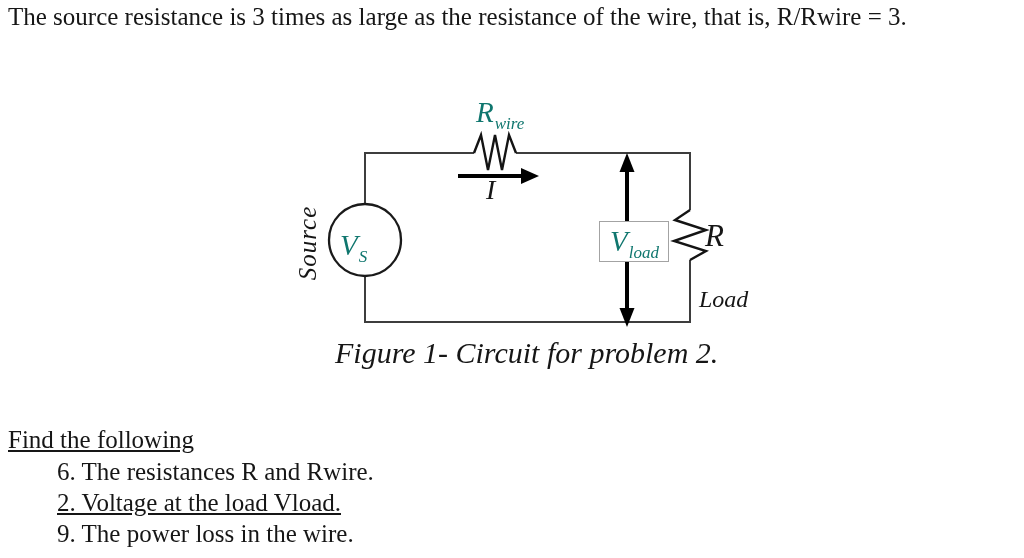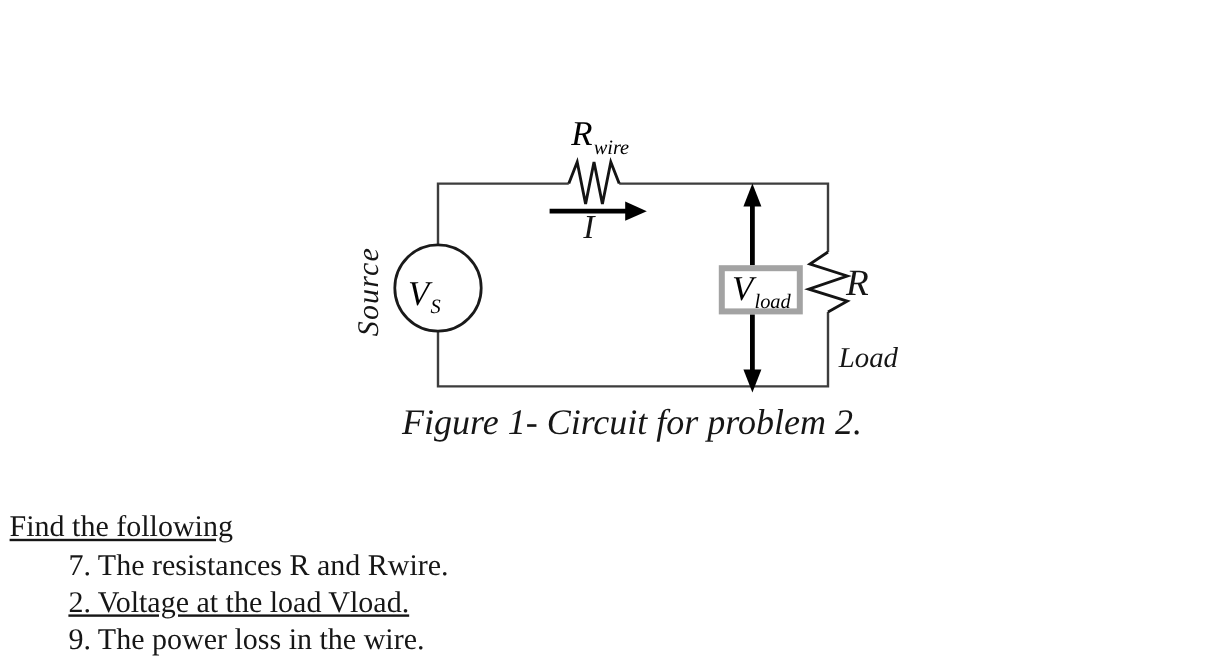--- a/index.html
+++ b/index.html
@@ -63,6 +63,7 @@
 <body>
 
 <div class="abs problem-text">
+  <div>The source resistance is 3 times as large as the resistance of the wire, that is, R/Rwire = 3.</div>
 </div>
 
 <svg class="abs circuit-svg" width="1024" height="558" viewBox="0 0 1024 558">

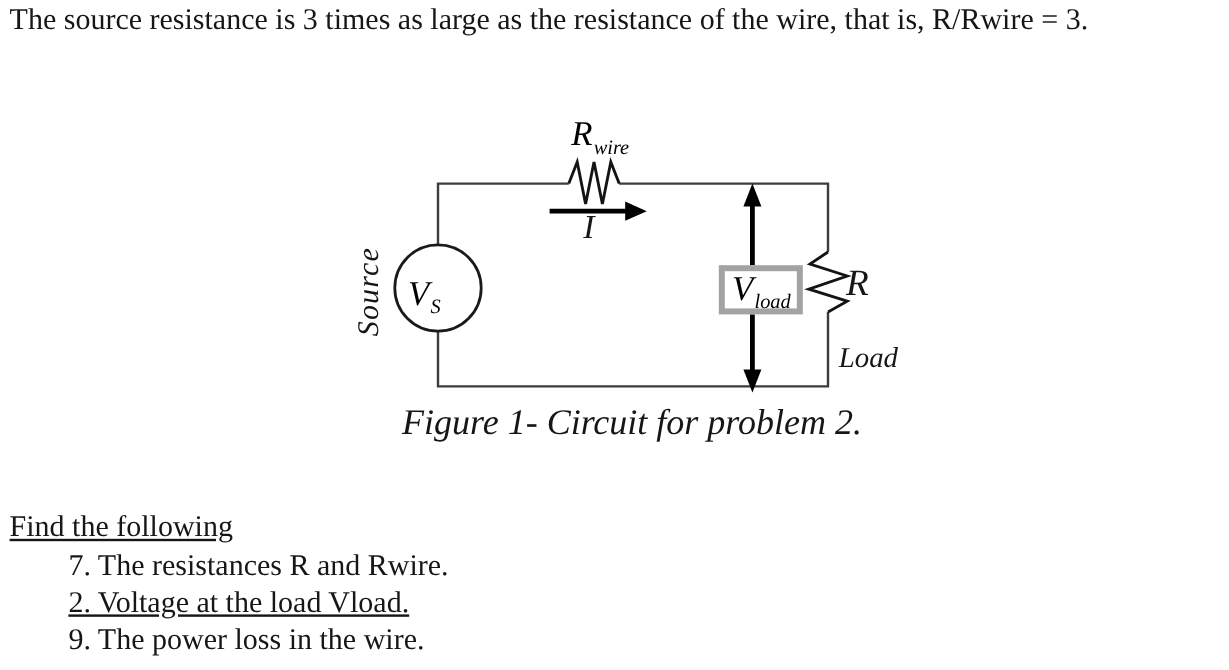--- a/index.html
+++ b/index.html
@@ -25,7 +25,7 @@
   .circuit-svg { left: 0; top: 0; }
 
   
-  .cir-lbl { font-style: italic; white-space: nowrap; color: #000000; }
+  .cir-lbl { font-style: italic; white-space: nowrap; color: #0f766e; }
   .cir-lbl .main { font-size: 29px; }
   .cir-lbl sub { font-size: 17px; vertical-align: baseline; position: relative; top: 7px; left: 1px; }
 

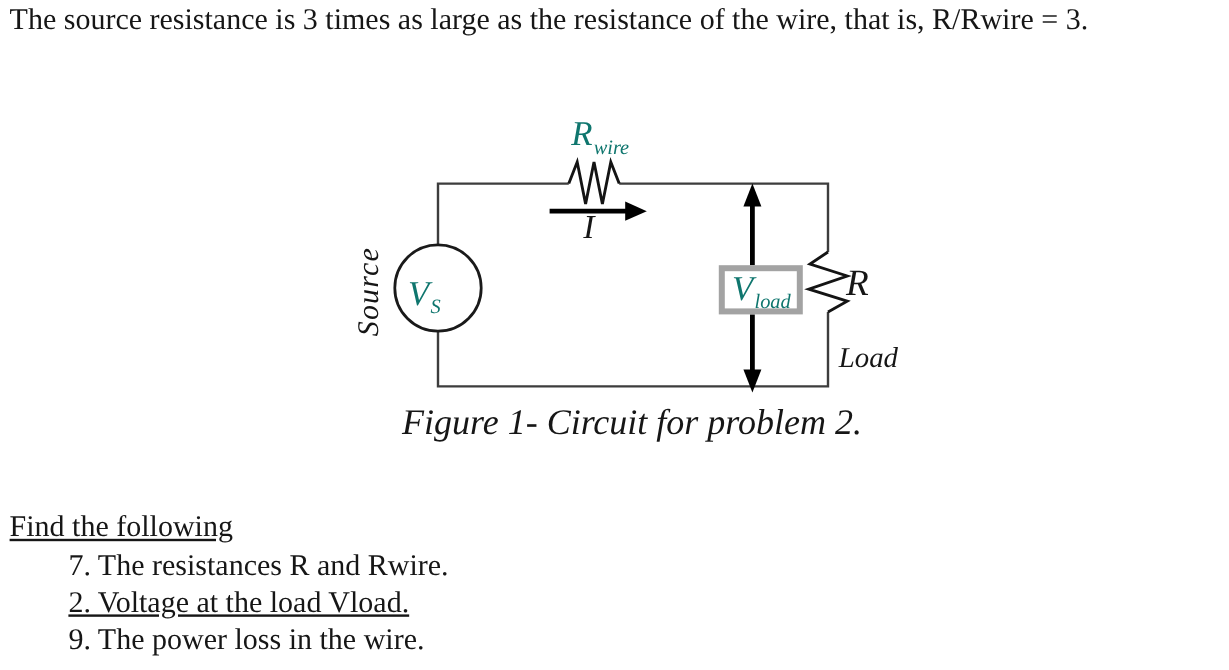--- a/index.html
+++ b/index.html
@@ -40,7 +40,7 @@
   .vload-box {
     left: 599px; top: 221px; width: 70px; height: 41px;
     background: #ffffff;
-    border: 5px solid #a3a3a3;
+    border: 1px solid #a3a3a3;
     display: flex; align-items: center; justify-content: center;
   }
   .r-label    { left: 705px; top: 218px; font-size: 31px; font-style: italic; }

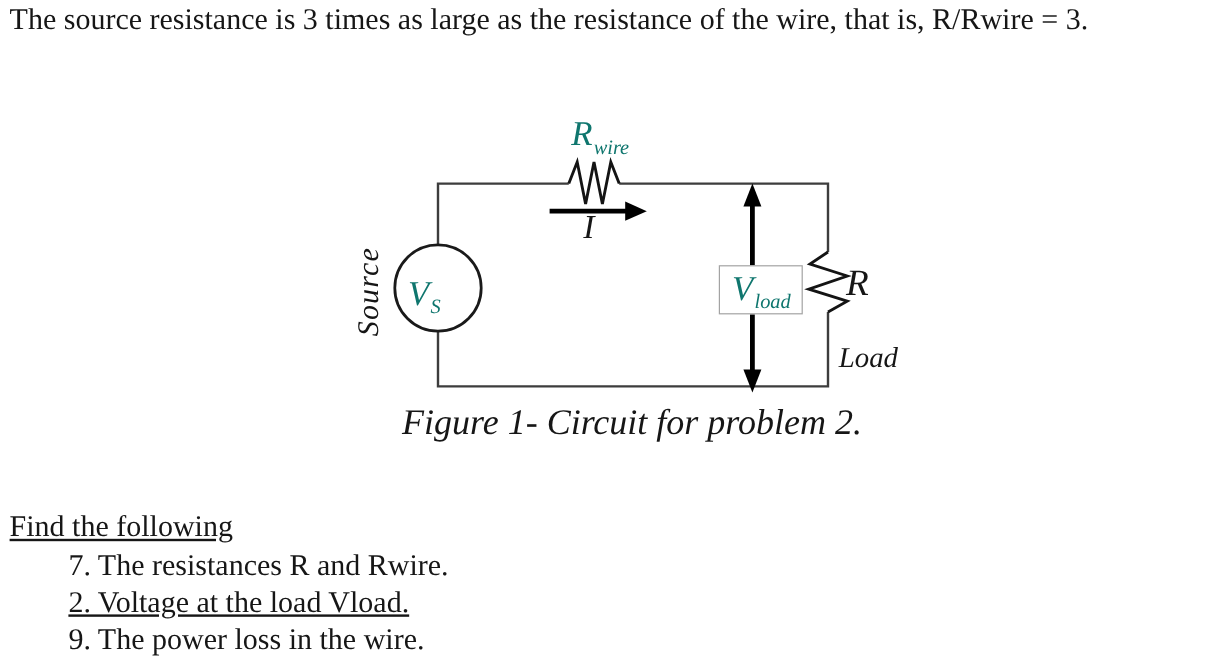--- a/index.html
+++ b/index.html
@@ -113,7 +113,7 @@
 <div class="abs figure-caption">Figure 1- Circuit for problem 2.</div>
 
 <div class="abs tasks-heading">Find the following</div>
-<div class="abs task-item task-1">7. The resistances R and Rwire.</div>
+<div class="abs task-item task-1">6. The resistances R and Rwire.</div>
 <div class="abs task-item task-2">2. Voltage at the load Vload.</div>
 <div class="abs task-item task-3">9. The power loss in the wire.</div>
 

